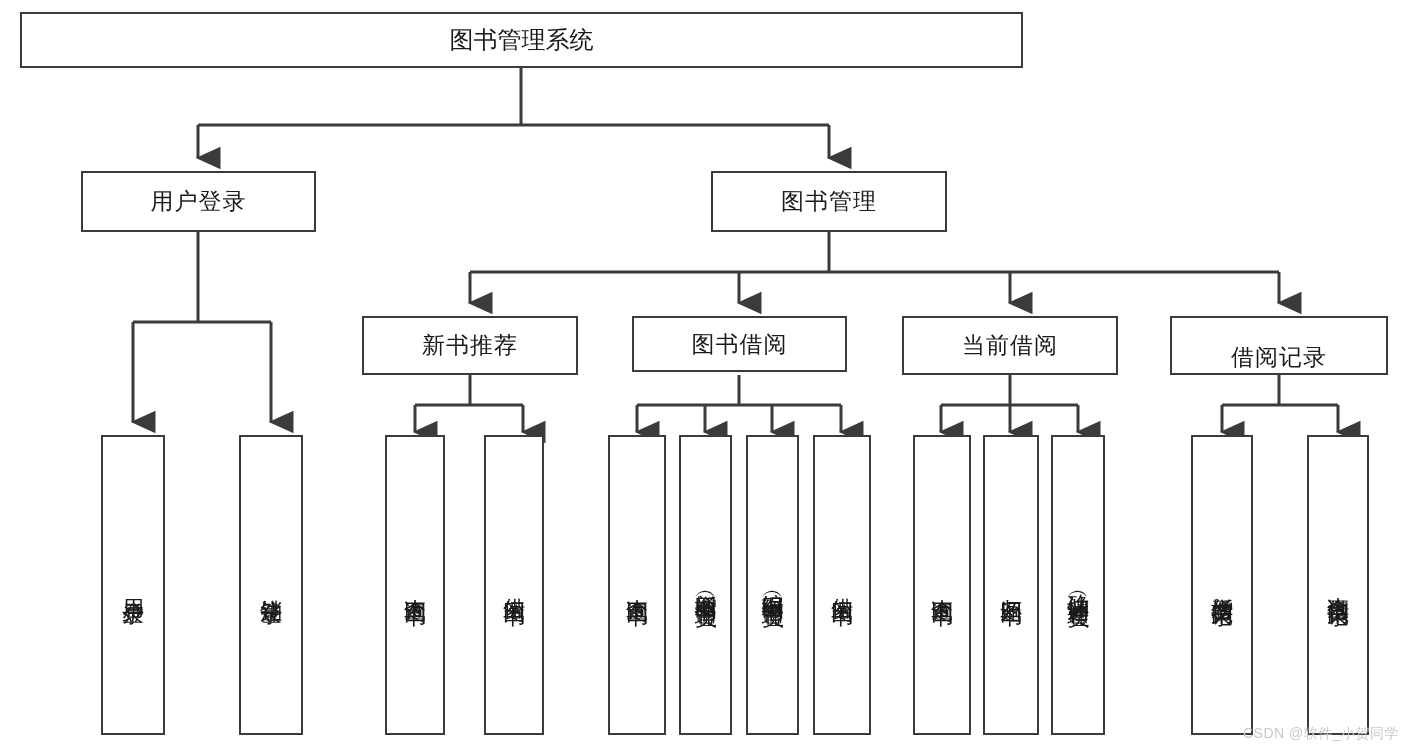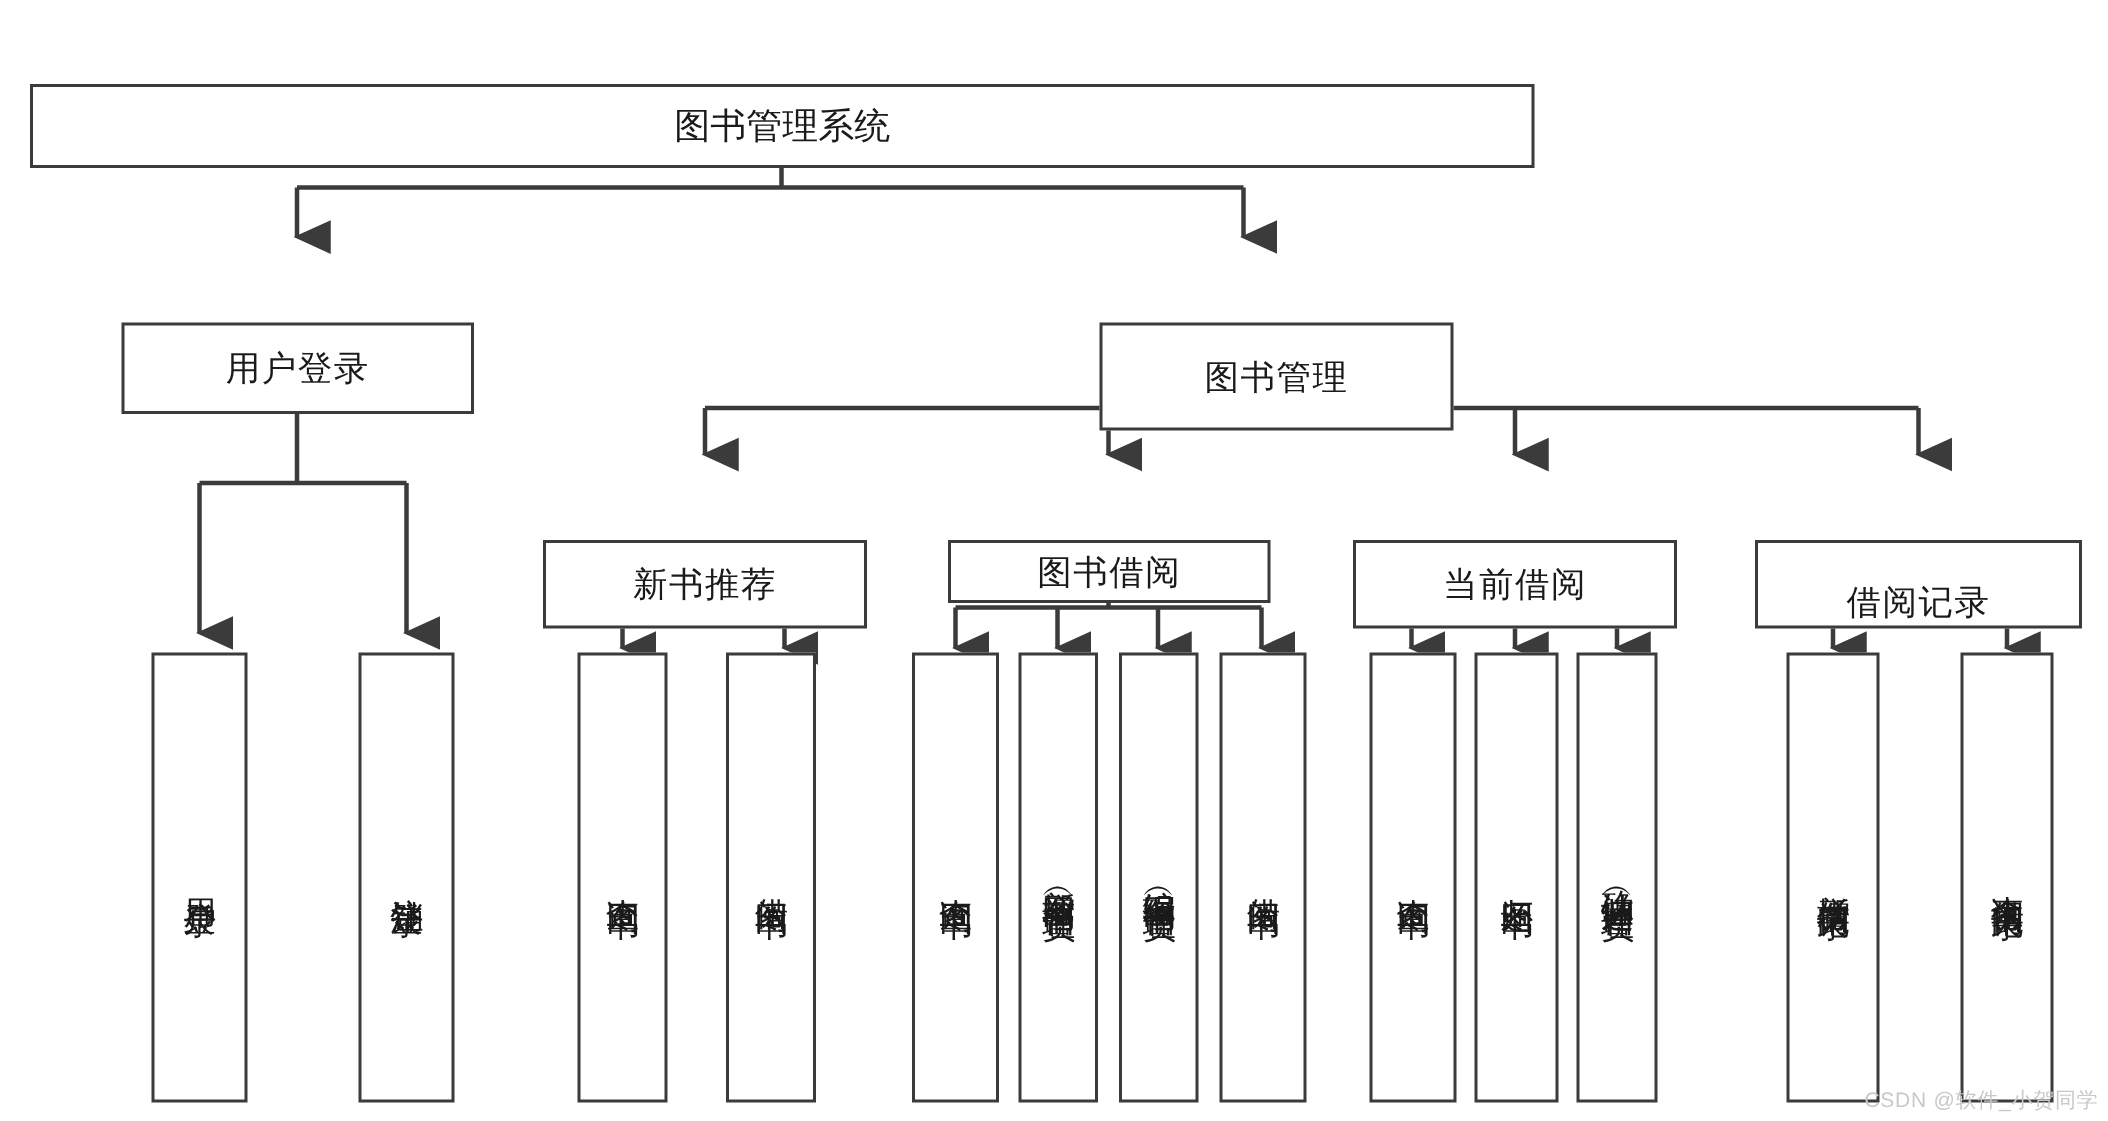--- a/index.html
+++ b/index.html
@@ -14,7 +14,6 @@
     border:2.5px solid #3b3b3b;background:#ffffff;
     display:flex;align-items:center;justify-content:center;
     color:#1a1a1a;
-    margin-top:44px;
   }
   .node.h{font-size:23px;letter-spacing:1px;}
   .node.root{font-size:24px;}

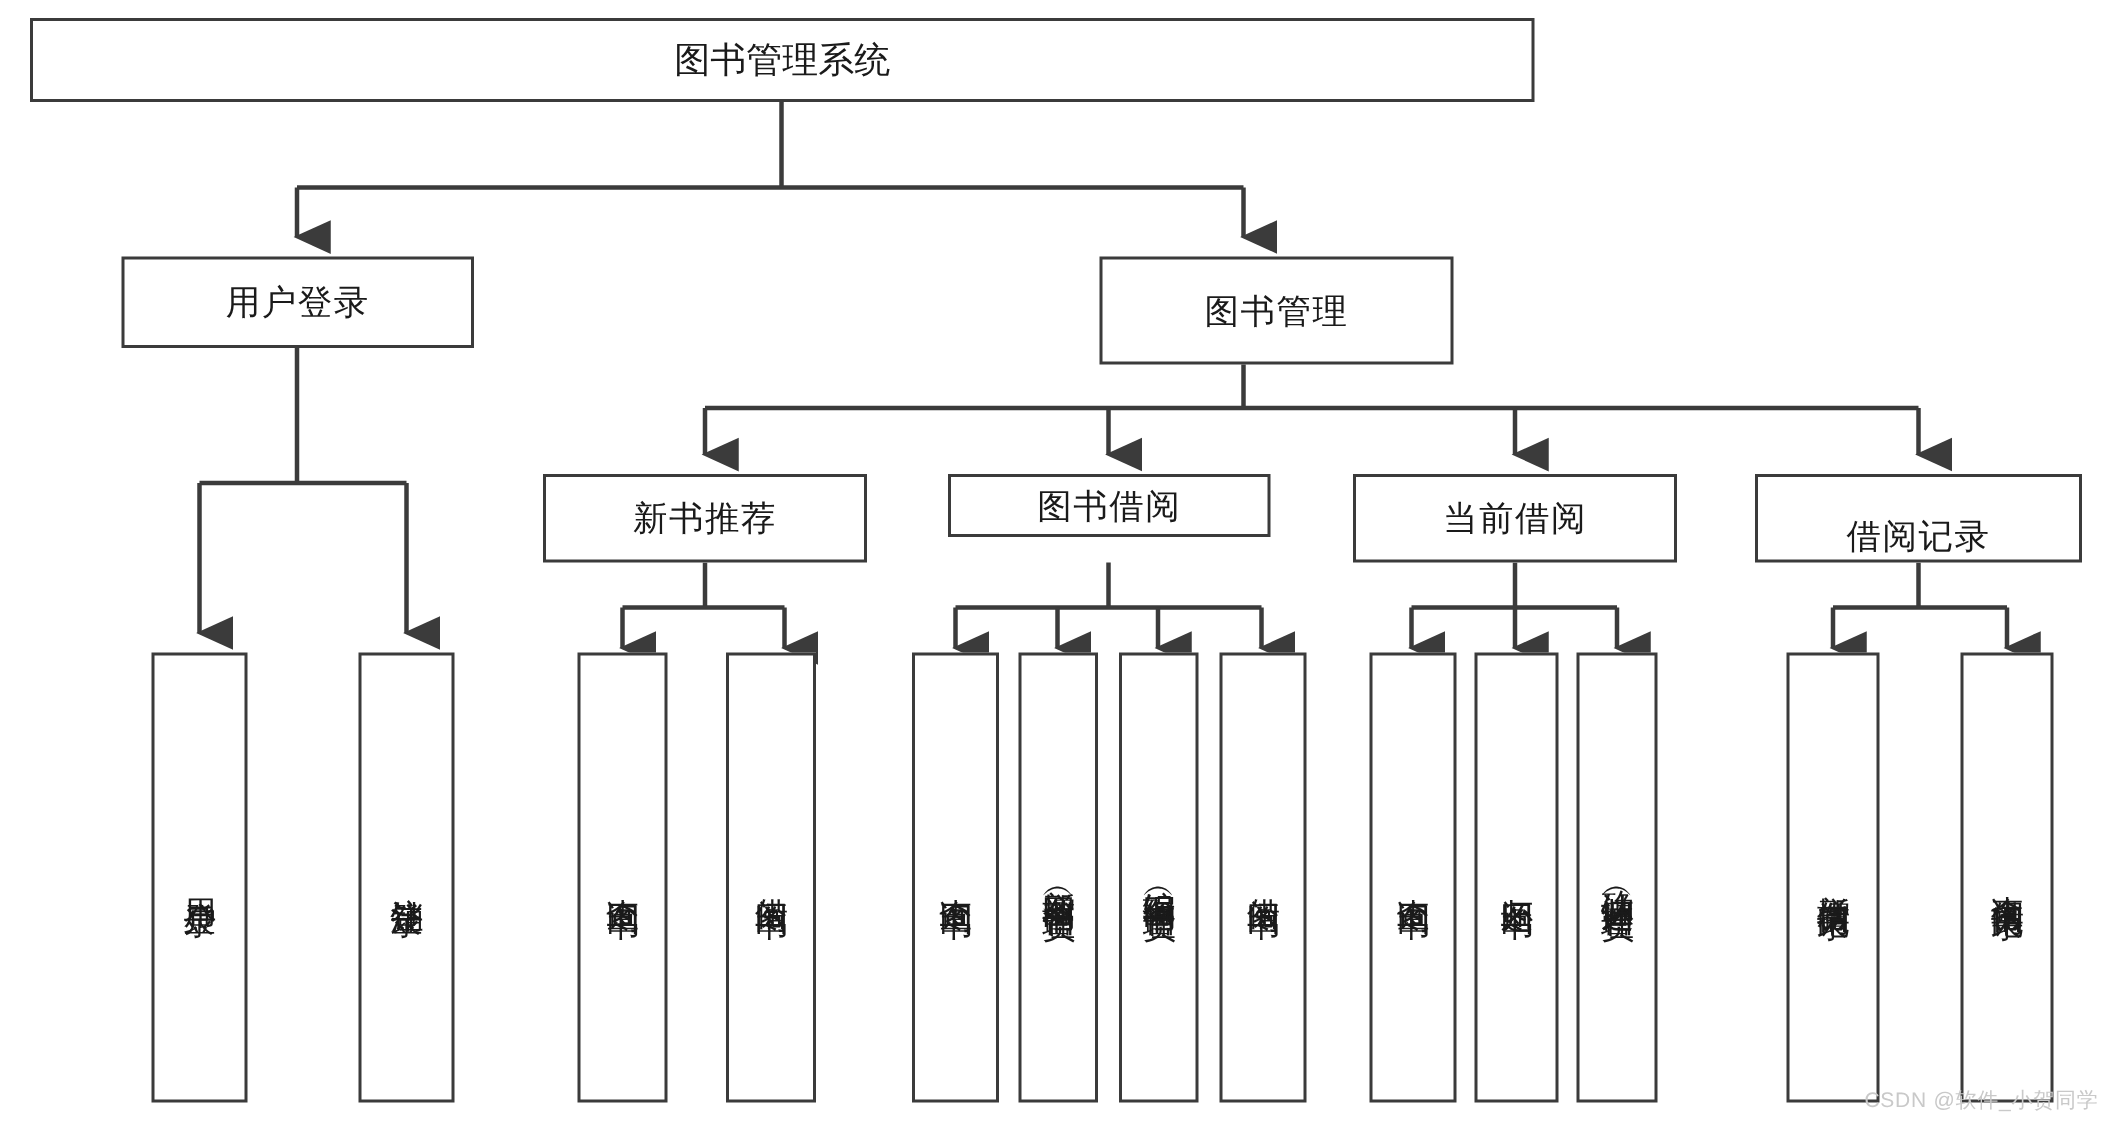--- a/index.html
+++ b/index.html
@@ -101,7 +101,7 @@
   <div class="node h" style="left:81px;top:171px;width:235px;height:61px;">
     <span>用户登录</span>
   </div>
-  <div class="node h" style="left:733px;top:171px;width:236px;height:72px;">
+  <div class="node h" style="left:711px;top:171px;width:236px;height:61px;">
     <span>图书管理</span>
   </div>
 

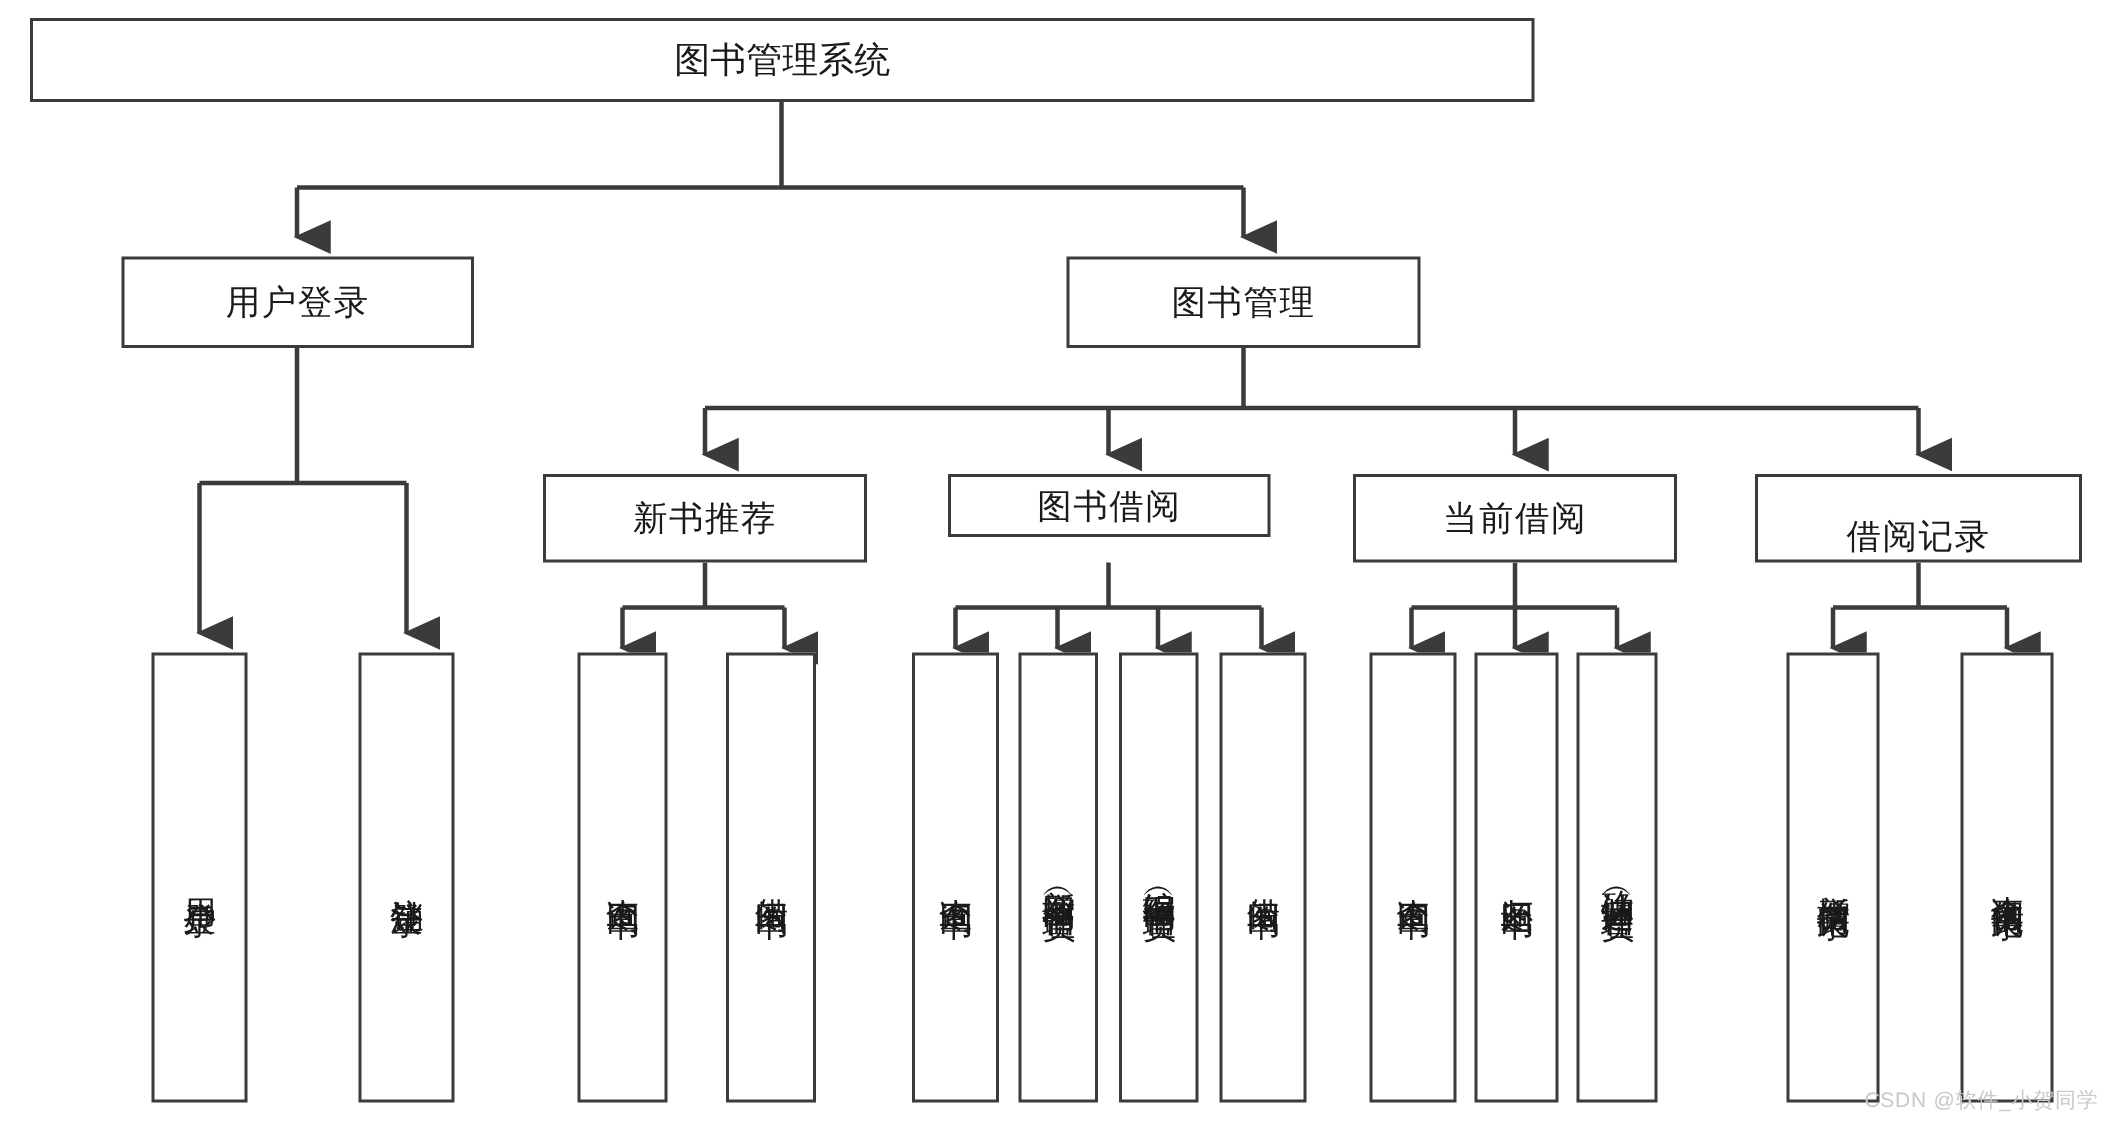--- a/index.html
+++ b/index.html
@@ -108,7 +108,7 @@
   <div class="node h" style="left:362px;top:316px;width:216px;height:59px;">
     <span>新书推荐</span>
   </div>
-  <div class="node h" style="left:632px;top:316px;width:215px;height:42px;">
+  <div class="node h" style="left:632px;top:316px;width:215px;height:56px;">
     <span>图书借阅</span>
   </div>
   <div class="node h" style="left:902px;top:316px;width:216px;height:59px;">

